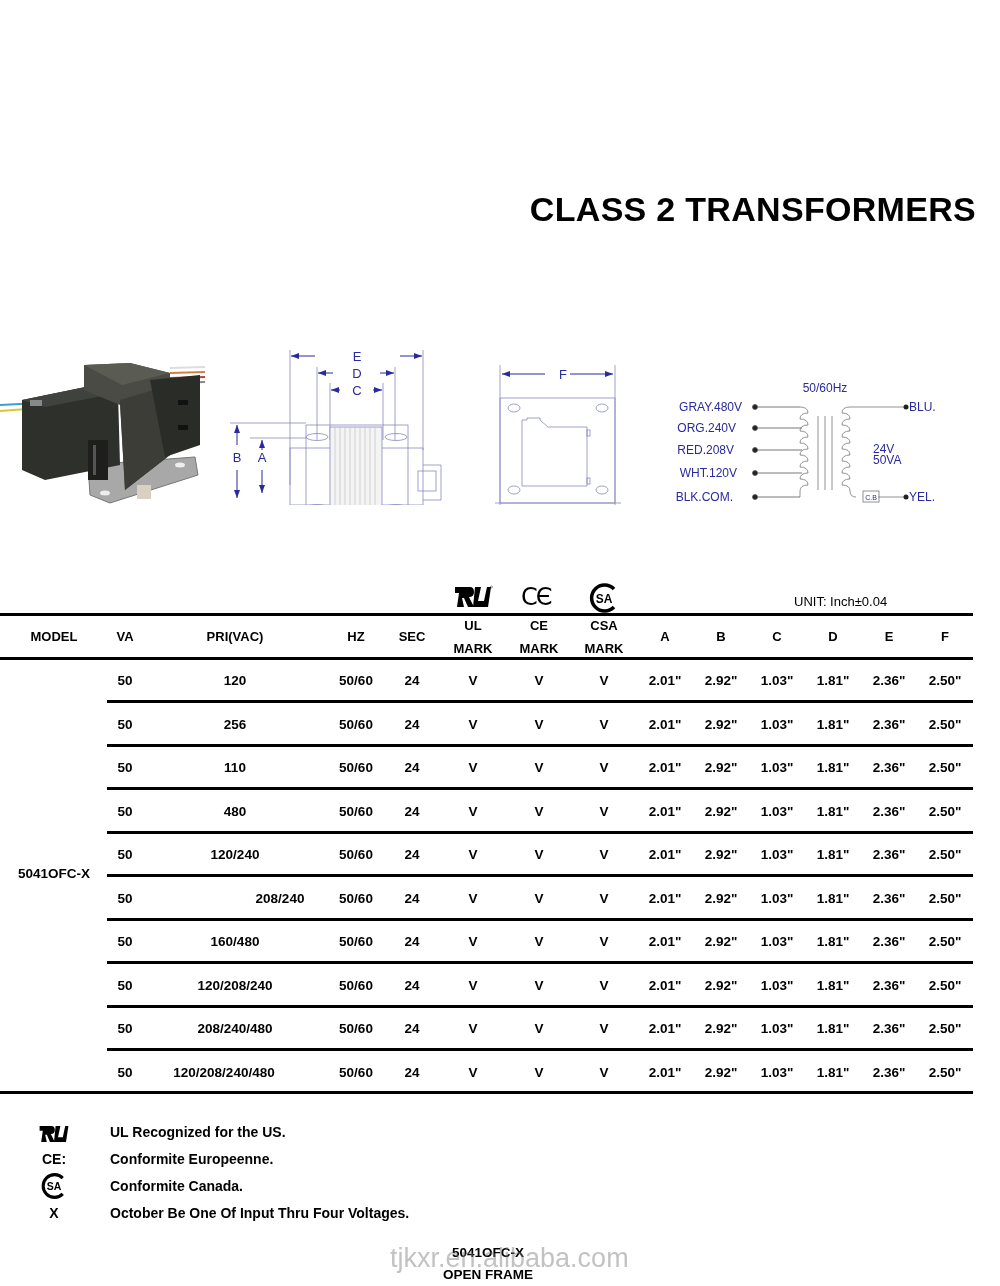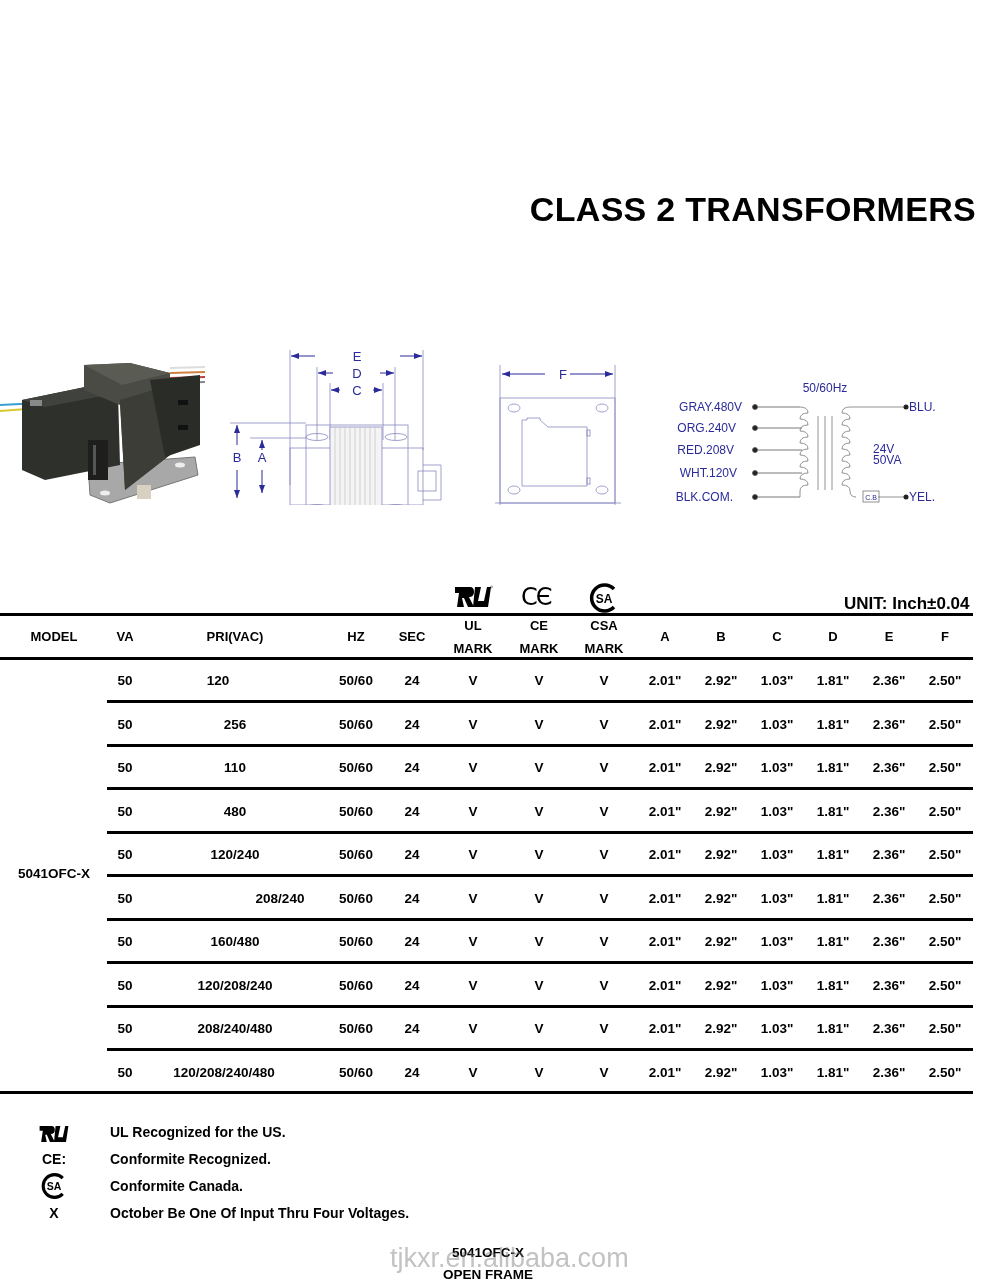--- a/index.html
+++ b/index.html
@@ -11,7 +11,7 @@
   .dim-side { left:490px; top:360px; width:135px; height:150px; }
   .wiring { left:660px; top:378px; width:330px; height:130px; }
   .blue-lbl { font-family:"Liberation Sans", sans-serif; fill:#2a2a9a; }
-  .unit { left:844px; top:594px; font-size:17px; font-weight:bold; }
+  .unit { left:794px; top:594px; font-size:13px; font-weight:normal; }
   .hline { position:absolute; background:#000; height:3px; }
   .cell { position:absolute; font-size:13.5px; font-weight:bold; text-align:center; transform:translateX(-50%); white-space:nowrap; }
   .hcell { position:absolute; font-size:13px; font-weight:bold; text-align:center; transform:translateX(-50%); white-space:nowrap; line-height:23px; }

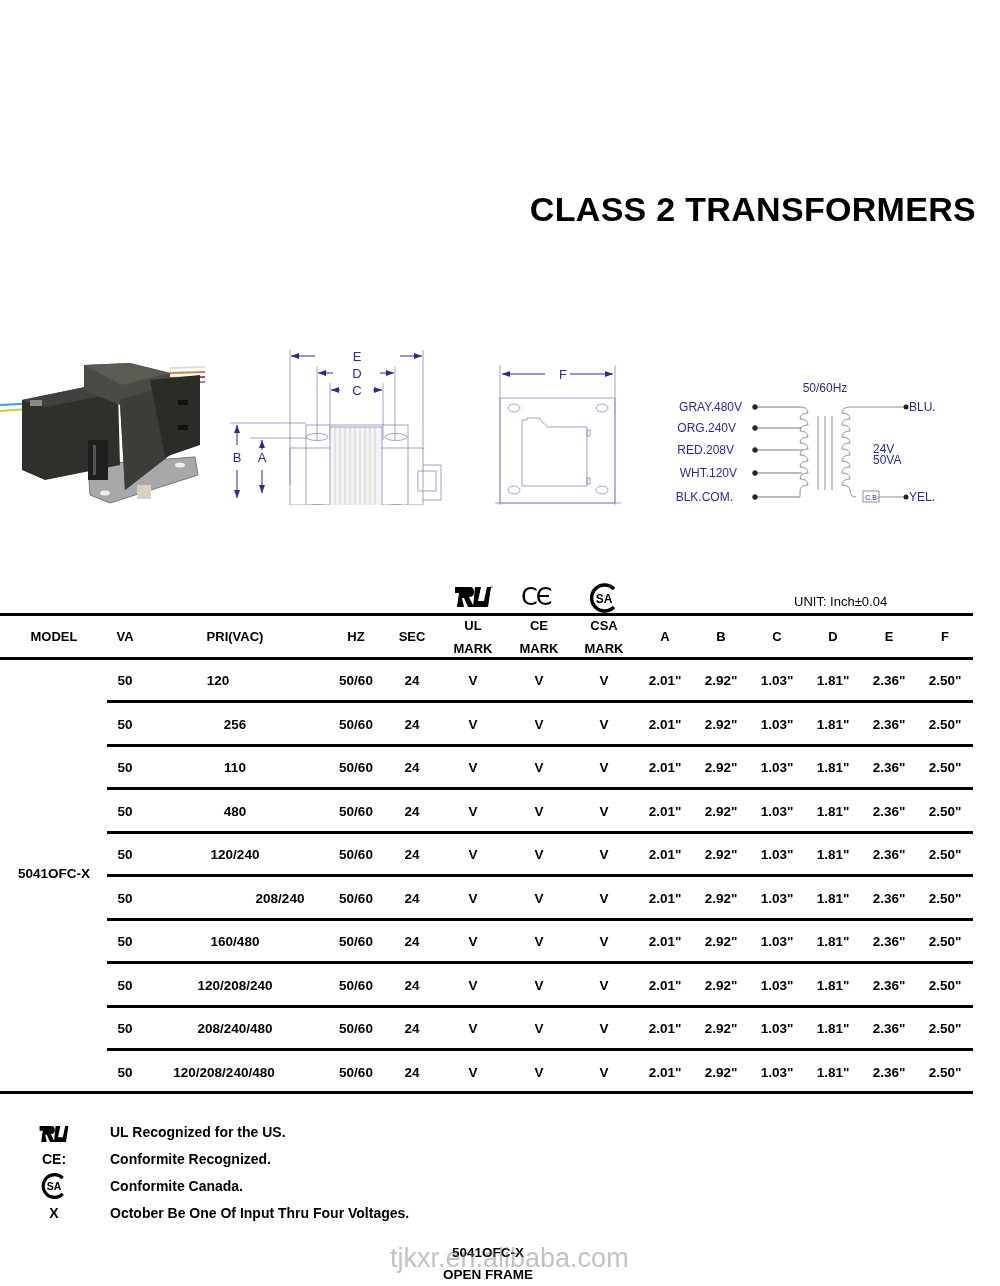--- a/index.html
+++ b/index.html
@@ -226,7 +226,7 @@
   <div id="rows">
       <div>
         <div class="cell" style="left: 125px; top: 673px;">50</div>
-        <div class="cell" style="left: 218px; top: 673px;">120</div>
+        <div class="cell" style="left: 235px; top: 673px;">120</div>
         <div class="cell" style="left: 356px; top: 673px;">50/60</div>
         <div class="cell" style="left: 412px; top: 673px;">24</div>
         <div class="cell" style="left: 473px; top: 673px;">V</div>

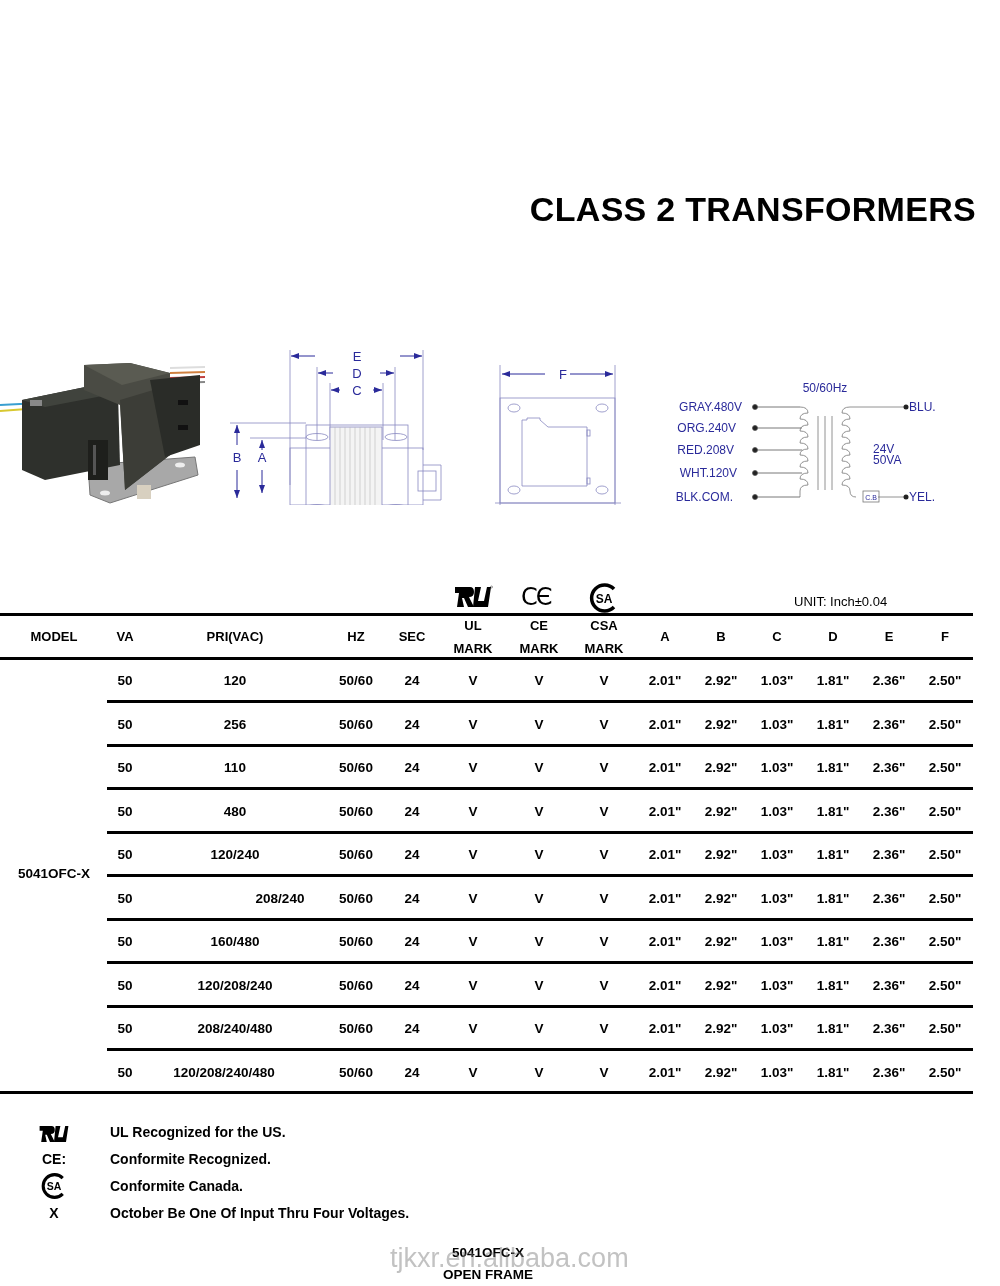--- a/index.html
+++ b/index.html
@@ -398,7 +398,7 @@
   </div>
   <div class="legend-row" style="top:1151px;">
     <span class="legend-sym">CE:</span>
-    <span class="legend-text">Conformite Recognized.</span>
+    <span class="legend-text">Conformite Europeenne.</span>
   </div>
   <div class="legend-row" style="top:1172px;">
     <svg class="legend-sym" style="top:0;" width="28" height="28" viewBox="0 0 32 32">

